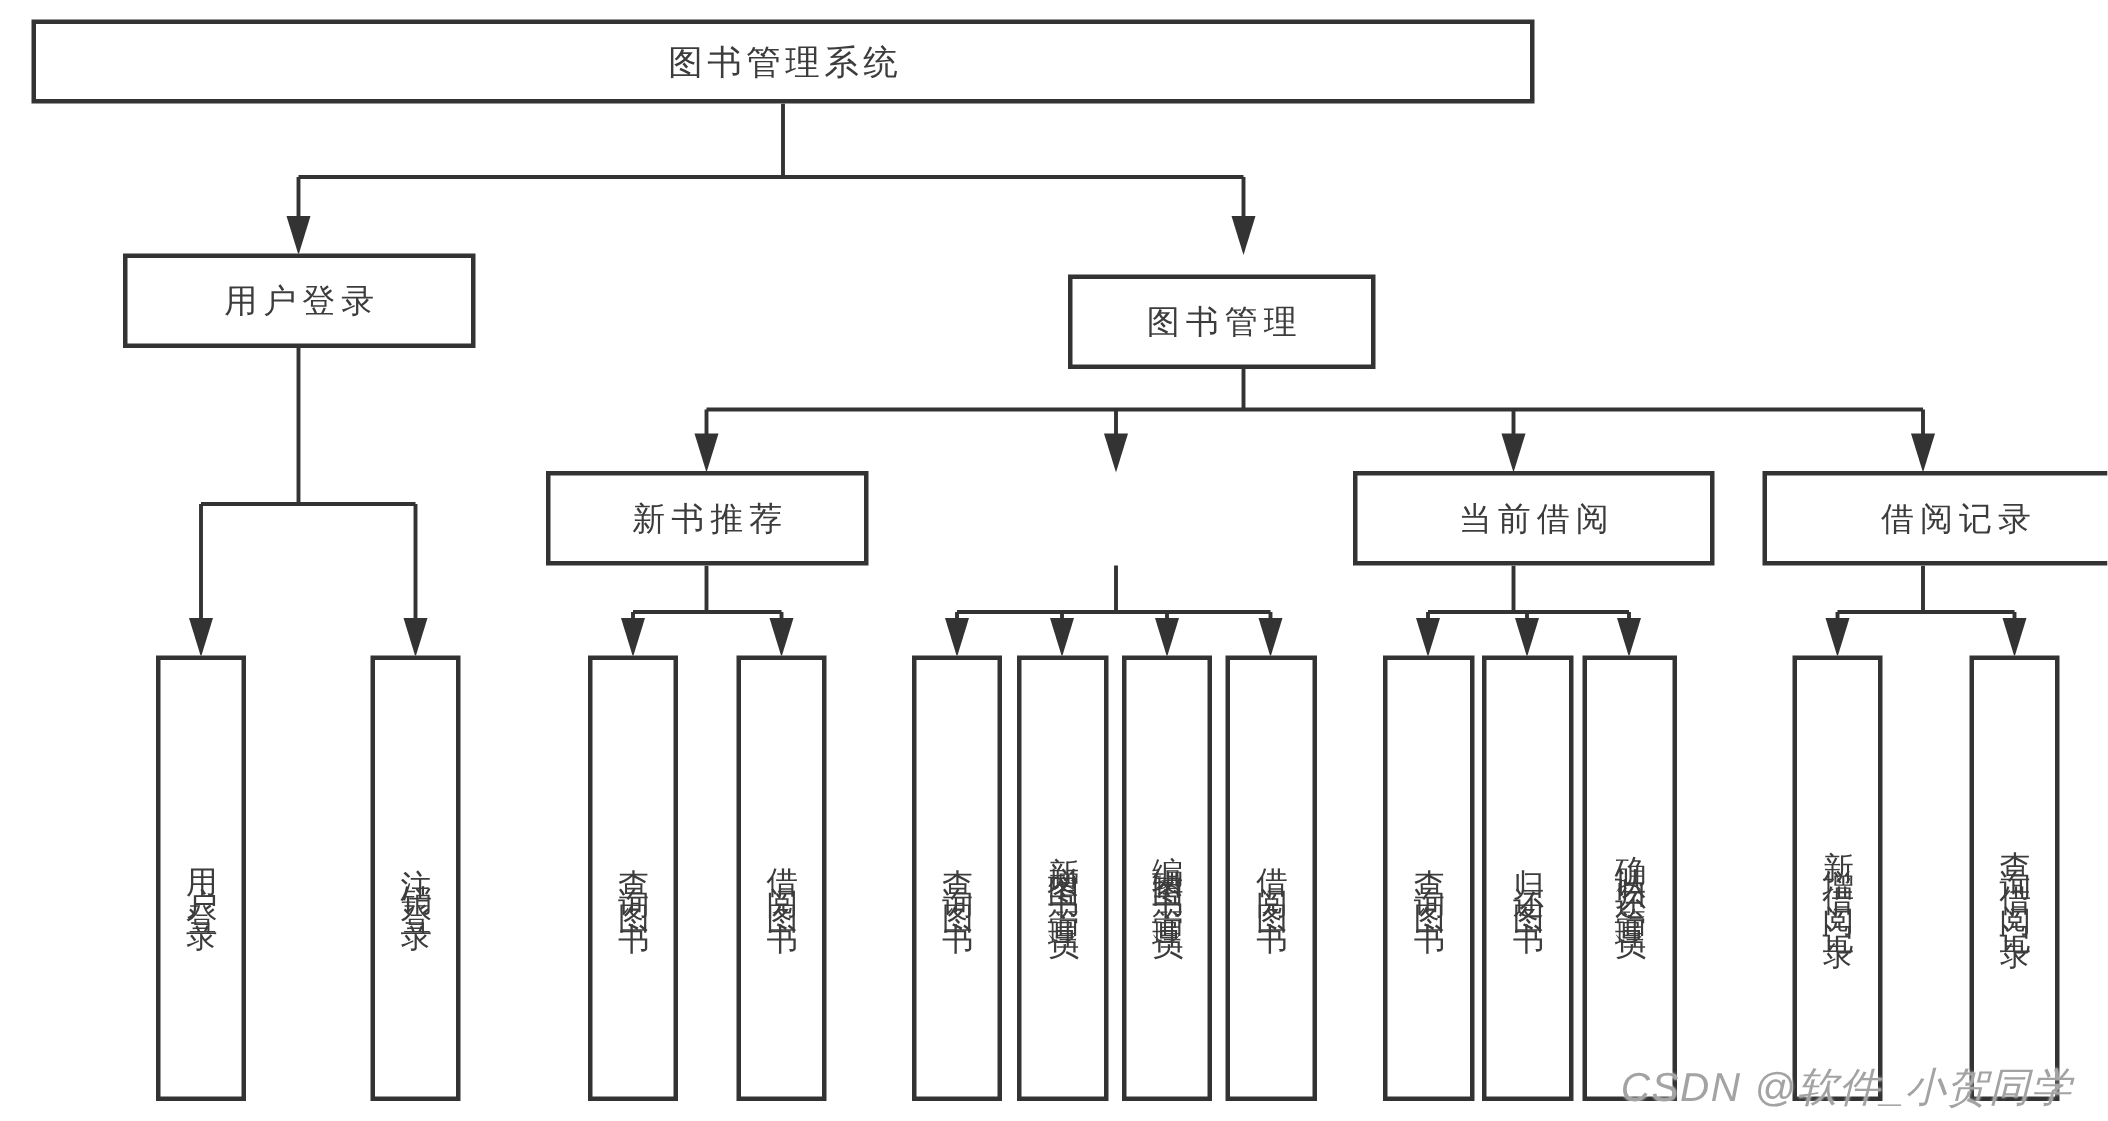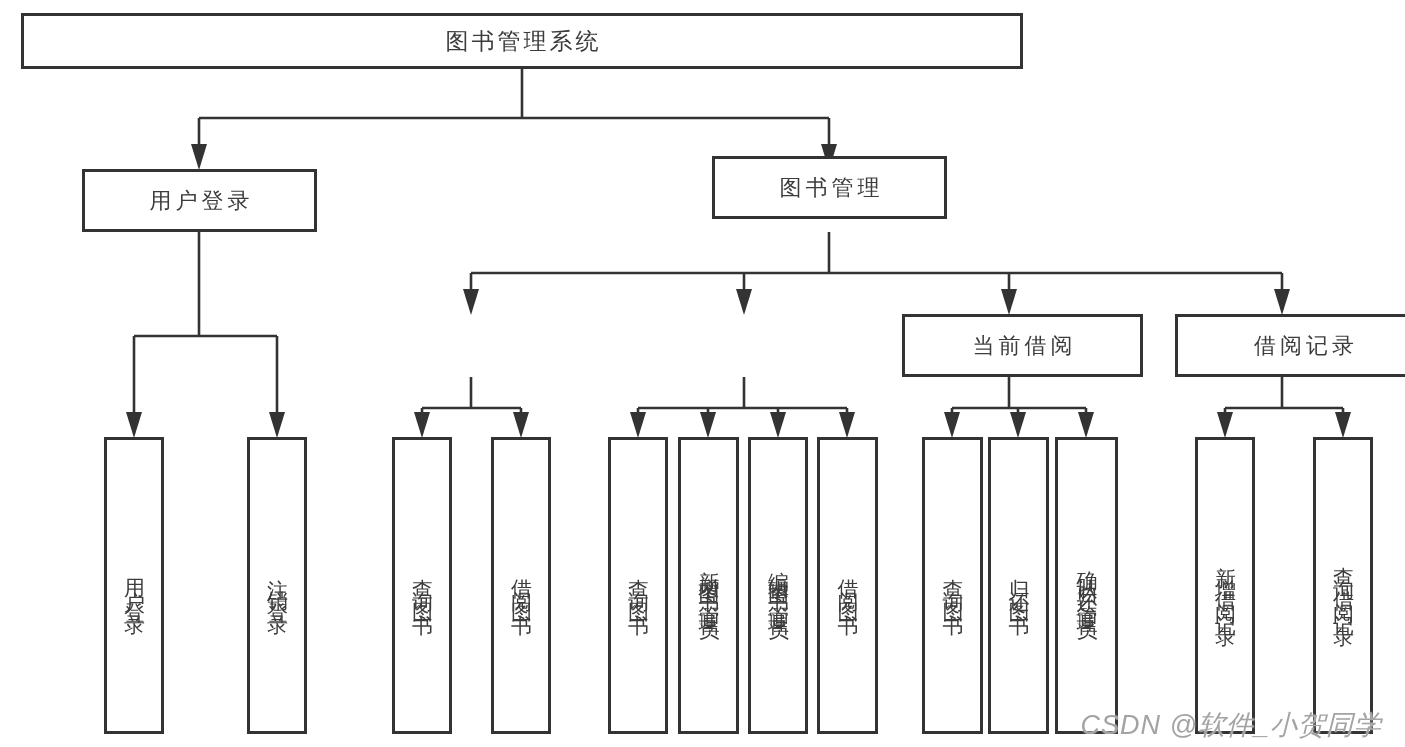--- a/index.html
+++ b/index.html
@@ -135,7 +135,7 @@
   <div class="node h-node" style="left:82px;top:169px;width:235px;height:63px">
     <span class="lbl">用户登录</span>
   </div>
-  <div class="node h-node" style="left:712px;top:156px;width:235px;height:63px">
+  <div class="node h-node" style="left:712px;top:183px;width:205px;height:63px">
     <span class="lbl">图书管理</span>
   </div>
 

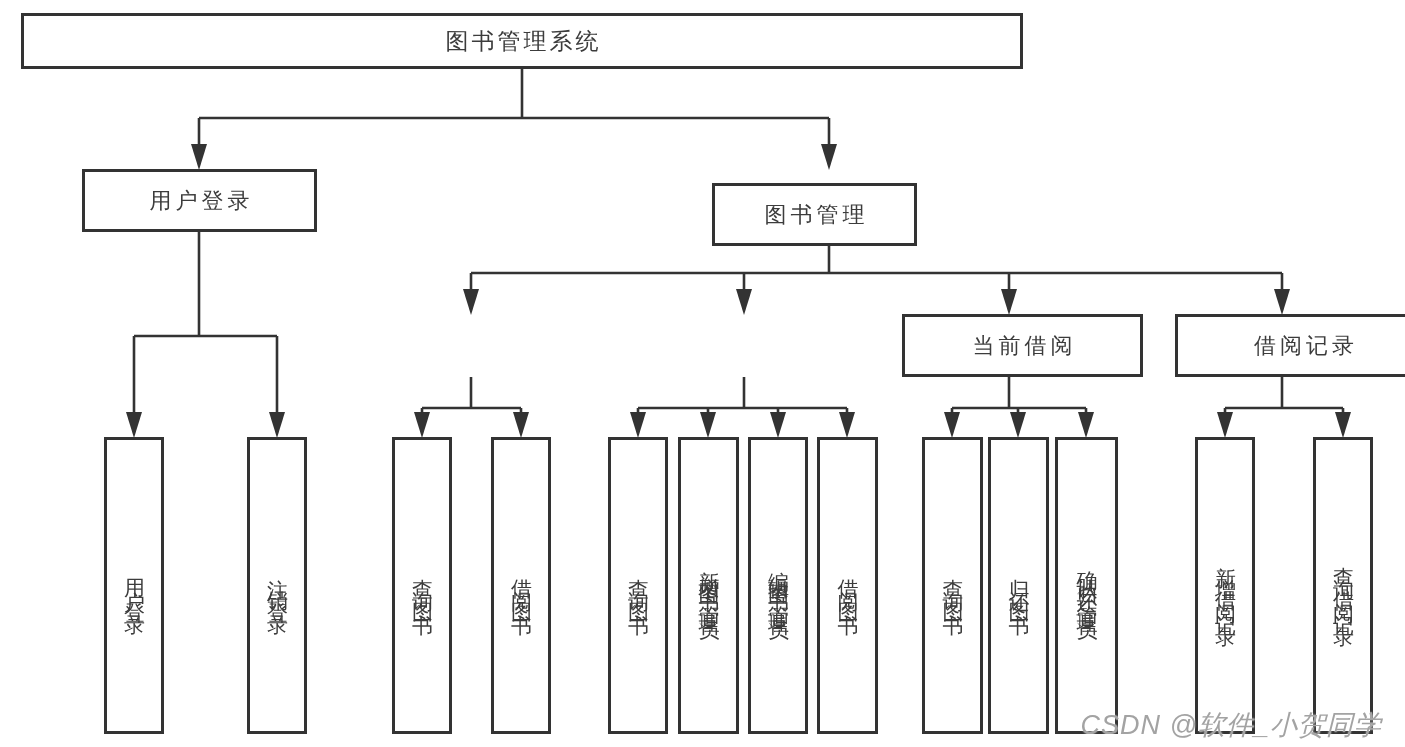--- a/index.html
+++ b/index.html
@@ -139,6 +139,9 @@
     <span class="lbl">图书管理</span>
   </div>
 
+  <div class="node h-node" style="left:364px;top:314px;width:215px;height:63px">
+    <span class="lbl">新书推荐</span>
+  </div>
   <div class="node h-node" style="left:902px;top:314px;width:241px;height:63px">
     <span class="lbl">当前借阅</span>
   </div>

